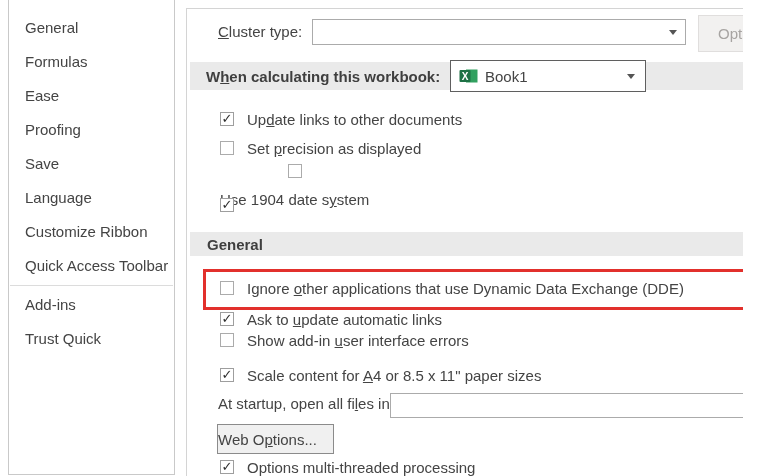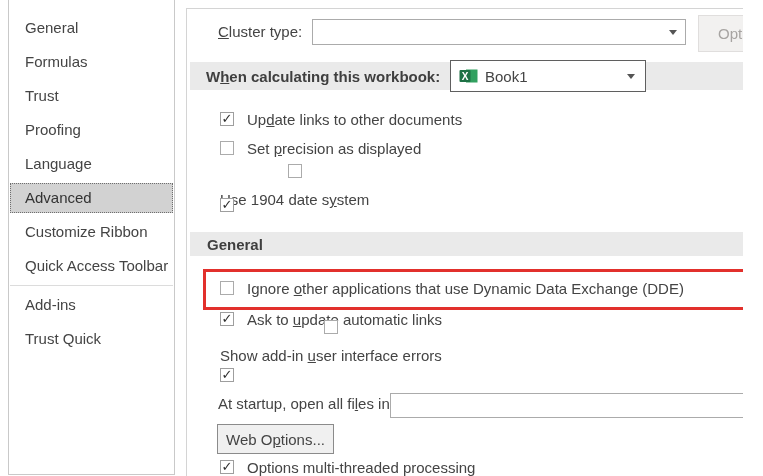--- a/index.html
+++ b/index.html
@@ -62,7 +62,7 @@
   <div class="sidebar">
     <div class="side-item">General</div>
     <div class="side-item">Formulas</div>
-    <div class="side-item">Trust</div>
+    <div class="side-item">Ease</div>
     <div class="side-item">Proofing</div>
     <div class="side-item">Language</div>
     <div class="side-item selected">Advanced</div>

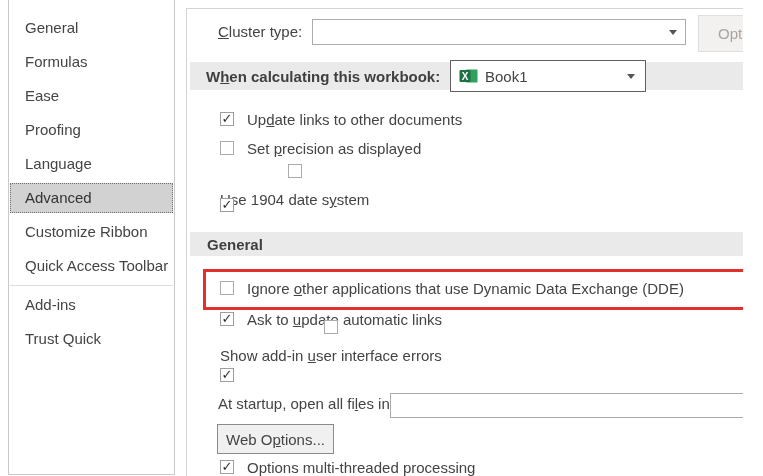--- a/index.html
+++ b/index.html
@@ -64,6 +64,7 @@
     <div class="side-item">Formulas</div>
     <div class="side-item">Ease</div>
     <div class="side-item">Proofing</div>
+    <div class="side-item">Save</div>
     <div class="side-item">Language</div>
     <div class="side-item selected">Advanced</div>
     <div class="side-item">Customize Ribbon</div>

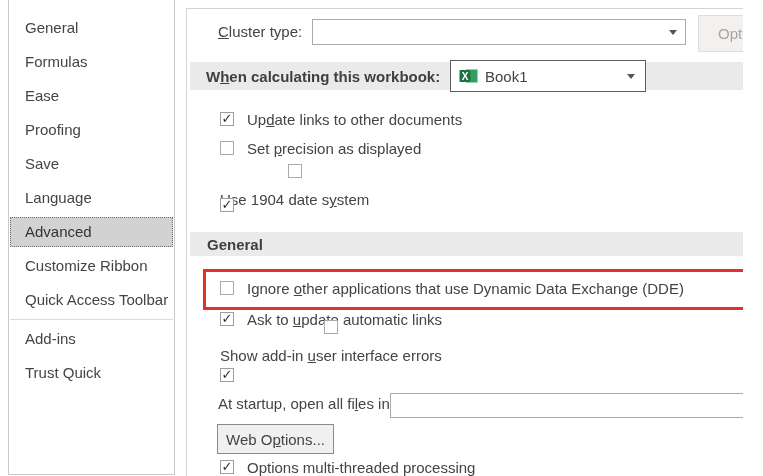--- a/index.html
+++ b/index.html
@@ -66,7 +66,6 @@
     <div class="side-item">Proofing</div>
     <div class="side-item">Save</div>
     <div class="side-item">Language</div>
-    <div class="side-item selected">Advanced</div>
     <div class="side-item">Customize Ribbon</div>
     <div class="side-item">Quick Access Toolbar</div>
     <div class="side-divider"></div>

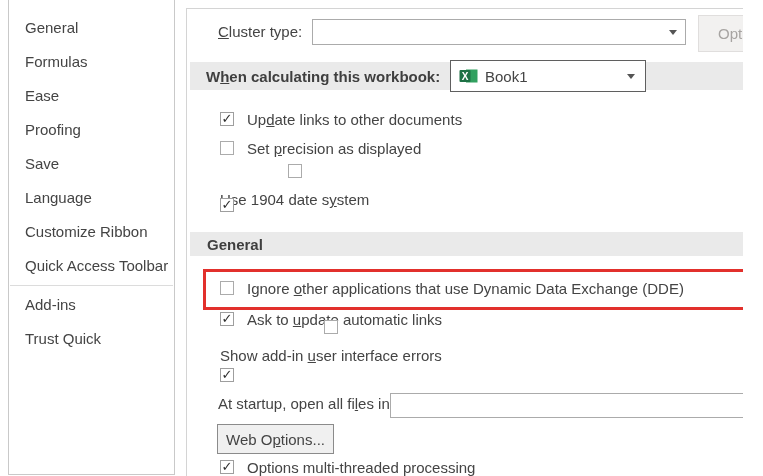--- a/index.html
+++ b/index.html
@@ -145,7 +145,7 @@
       </span>
     <span><span>Ask to </span><span class="u">u</span><span>pdate automatic links</span></span>
   </div>
-  <div class="cb-row" style="top:320px;flex-direction:column;">
+  <div class="cb-row" style="top:327px;">
     <span class="cb" style="border-color:#ababab;">
         <span class="mark"></span>
       </span>

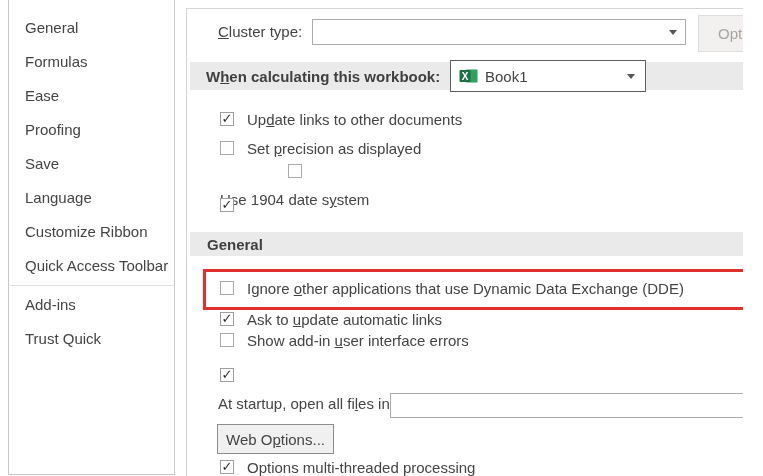--- a/index.html
+++ b/index.html
@@ -155,6 +155,7 @@
     <span class="cb">
         <span class="mark">✓</span>
       </span>
+    <span><span>Scale content for </span><span class="u">A</span><span>4 or 8.5 x 11" paper sizes</span></span>
   </div>
 
   <div class="label-abs" style="left:218px; top:394px;">

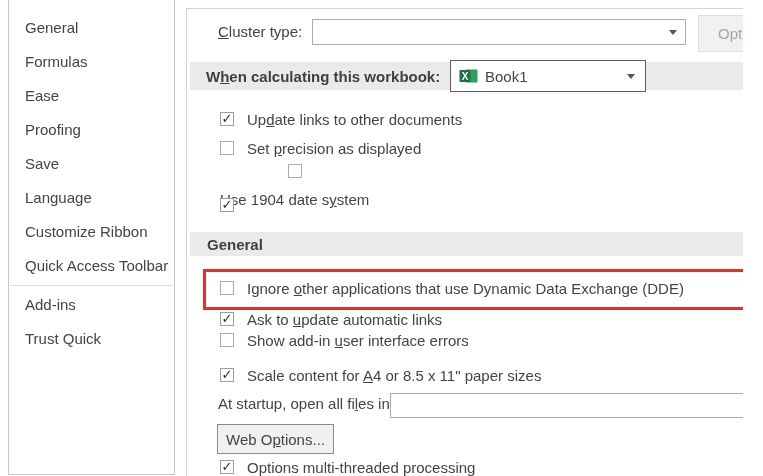--- a/index.html
+++ b/index.html
@@ -46,7 +46,7 @@
   }
   .btn { box-sizing:border-box; position:absolute; display:flex; align-items:center; white-space:nowrap; }
   .btn-disabled { background:#f2f1f0; border:1px solid #e0dedd; color:#a7a4a2; padding-left:19px; }
-  .btn-normal { background:#f0f0f0; border:1px solid #8b8b8b; color:#444; justify-content:center; }
+  .btn-normal { background:#f0f0f0; border:1px solid #8b8b8b; color:#444; }
   .txt-input {
     position:absolute; box-sizing:border-box; border:1px solid #ababab; background:#fff;
     font-family:"Liberation Sans", sans-serif; font-size:15px; color:#444; padding:0 6px; outline:none;

